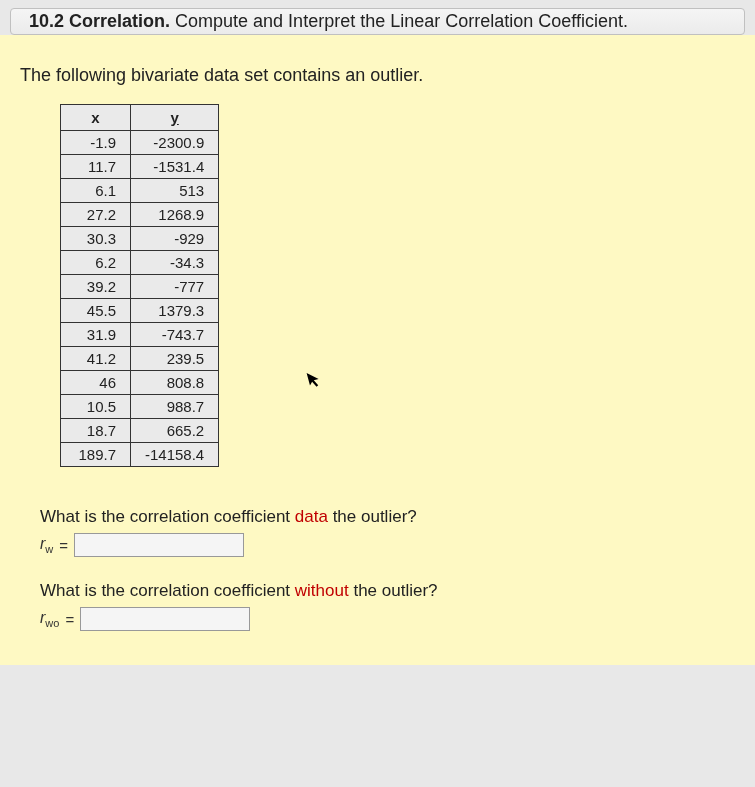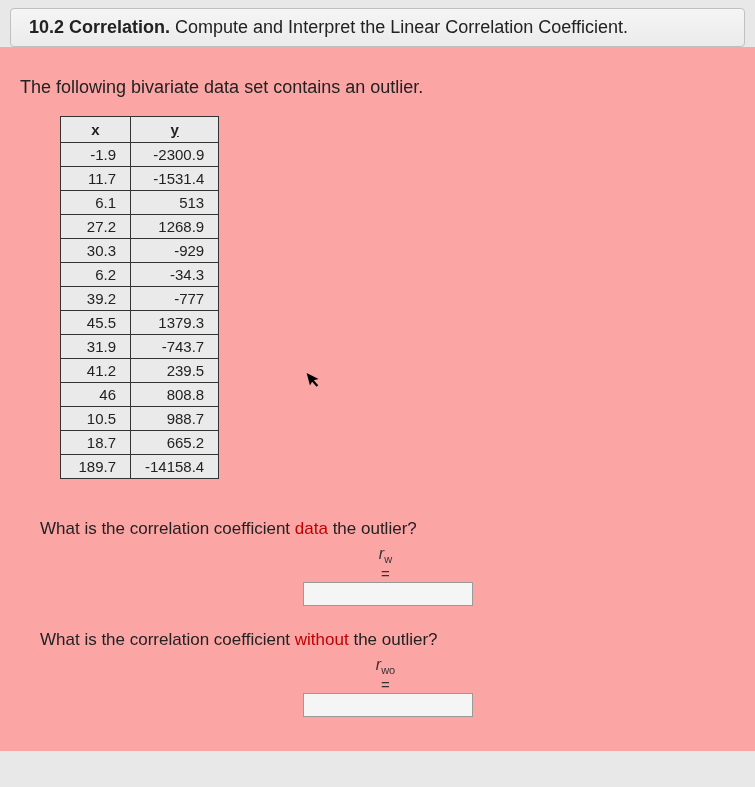--- a/index.html
+++ b/index.html
@@ -20,7 +20,7 @@
       border: 1px solid #c0c0c0;
       border-radius: 4px;
       margin: 8px 10px 0 10px;
-      padding: 8px 18px;
+      padding: 2px 18px;
       font-size: 18px;
       color: #222;
     }

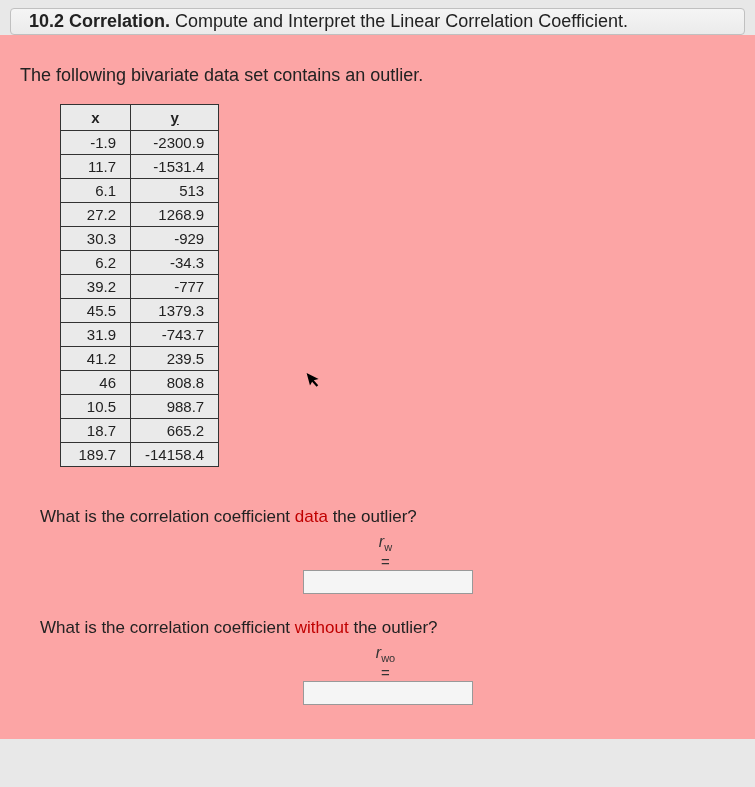--- a/index.html
+++ b/index.html
@@ -29,7 +29,7 @@
     }
     .content {
       padding: 30px 20px 10px 20px;
-      background: #fca5a5;
+      background: #fef9c3;
     }
     .intro {
       font-size: 18px;

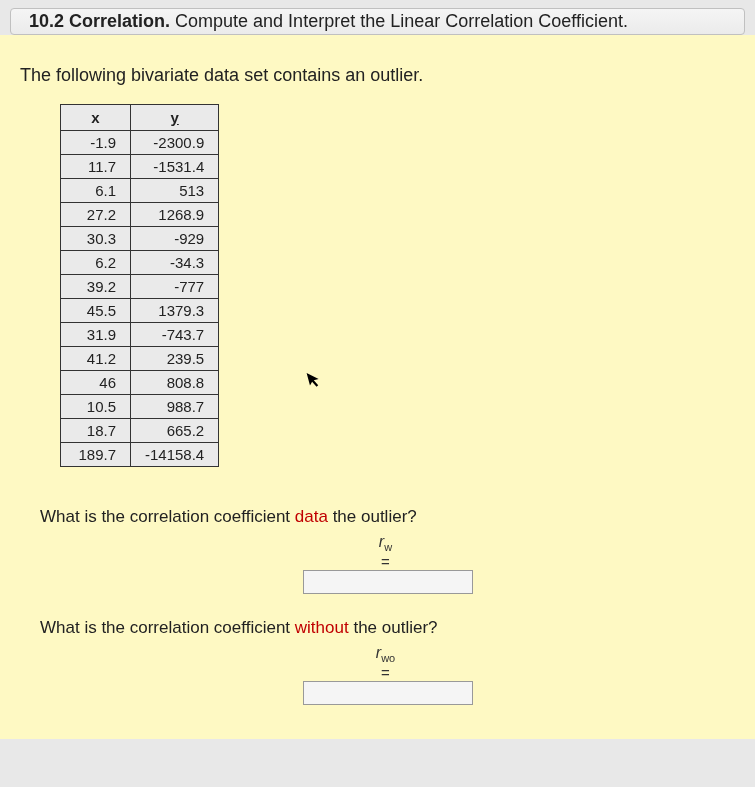--- a/index.html
+++ b/index.html
@@ -87,7 +87,6 @@
       display: flex;
       align-items: center;
       margin-bottom: 24px;
-      flex-direction: column;
     }
     .var-label {
       font-style: italic;

